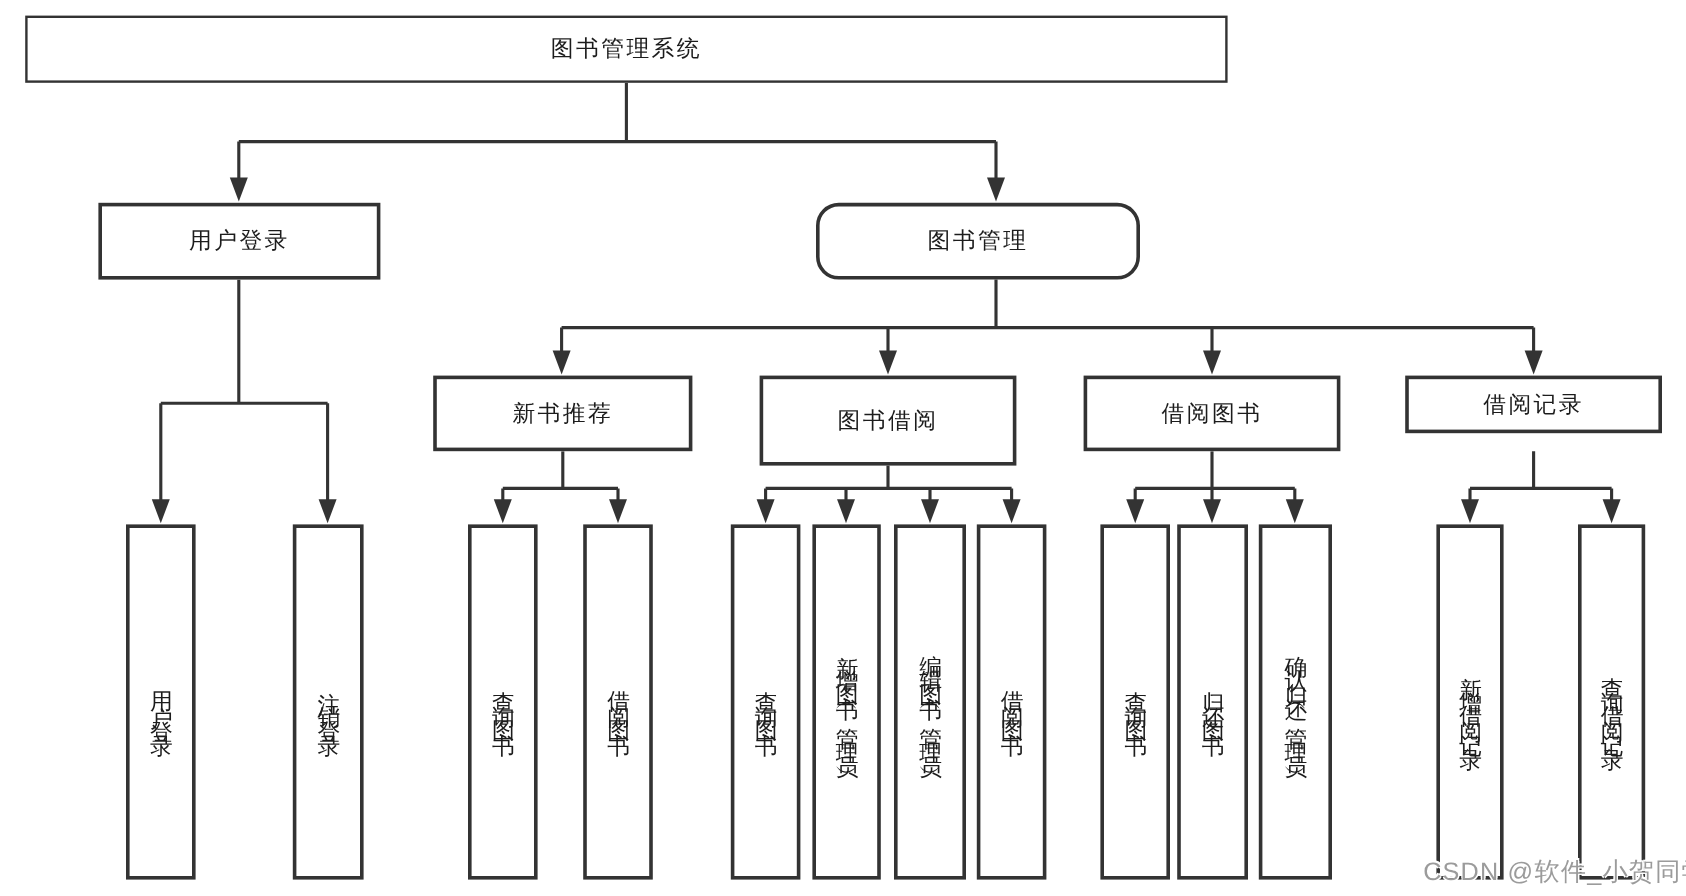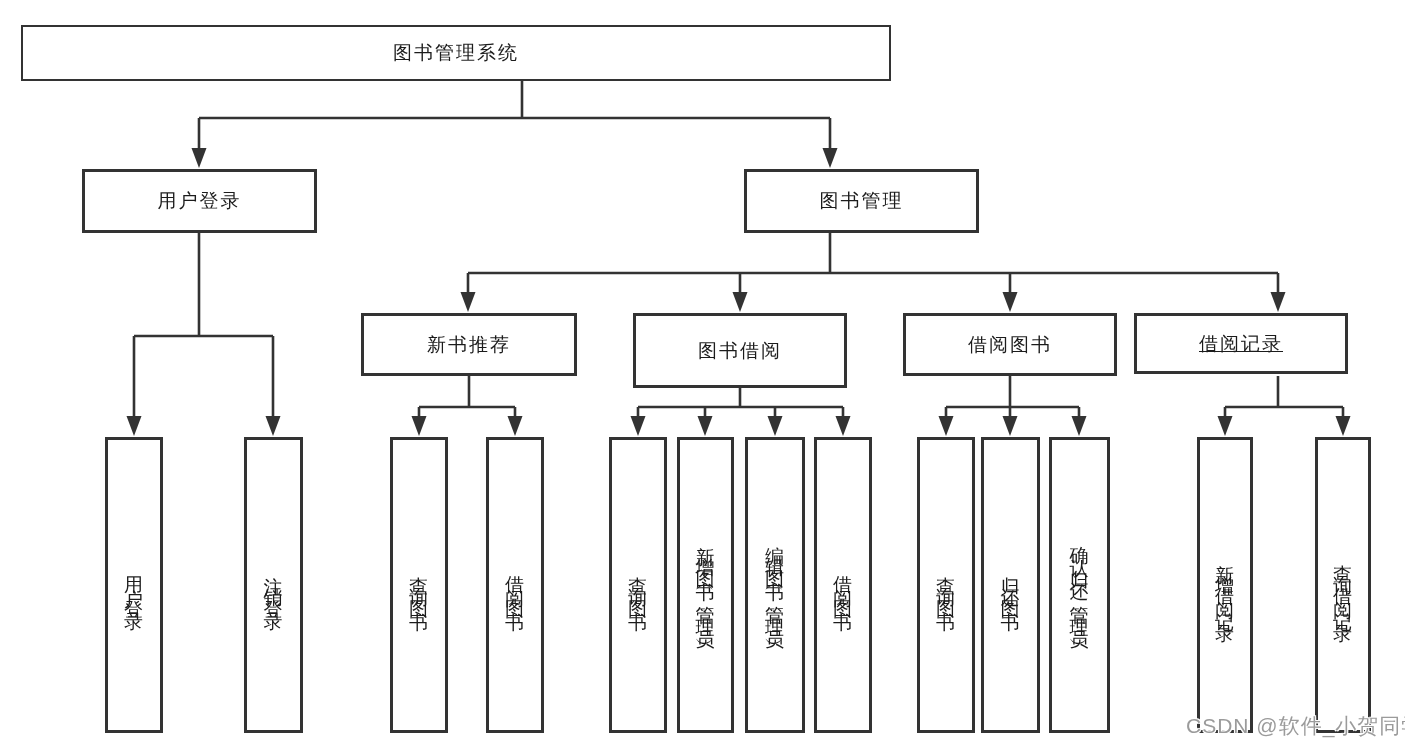--- a/index.html
+++ b/index.html
@@ -122,7 +122,7 @@
     </g>
   </svg>
 
-  <div class="box root" style="left:21px; top:13px; width:870px; height:56px;margin-top:12px;">
+  <div class="box root" style="left:21px; top:13px; width:1002px; height:56px;">
     <span class="hlabel">图书管理系统</span>
   </div>
 

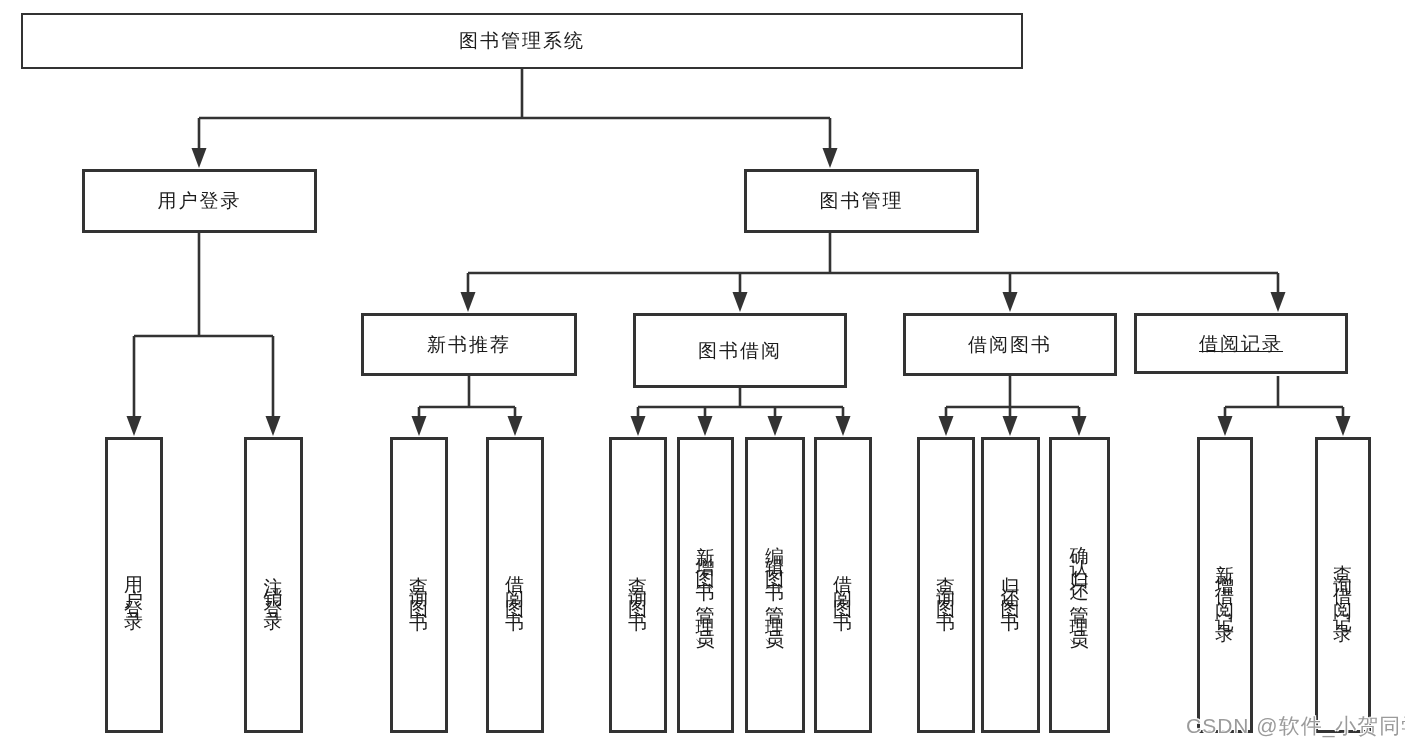--- a/index.html
+++ b/index.html
@@ -129,7 +129,7 @@
   <div class="box" style="left:82px; top:169px; width:235px; height:64px;">
     <span class="hlabel">用户登录</span>
   </div>
-  <div class="box" style="left:744px; top:169px; width:235px; height:64px;">
+  <div class="box" style="left:680px; top:169px; width:270px; height:64px;border-radius:19px;">
     <span class="hlabel">图书管理</span>
   </div>
 

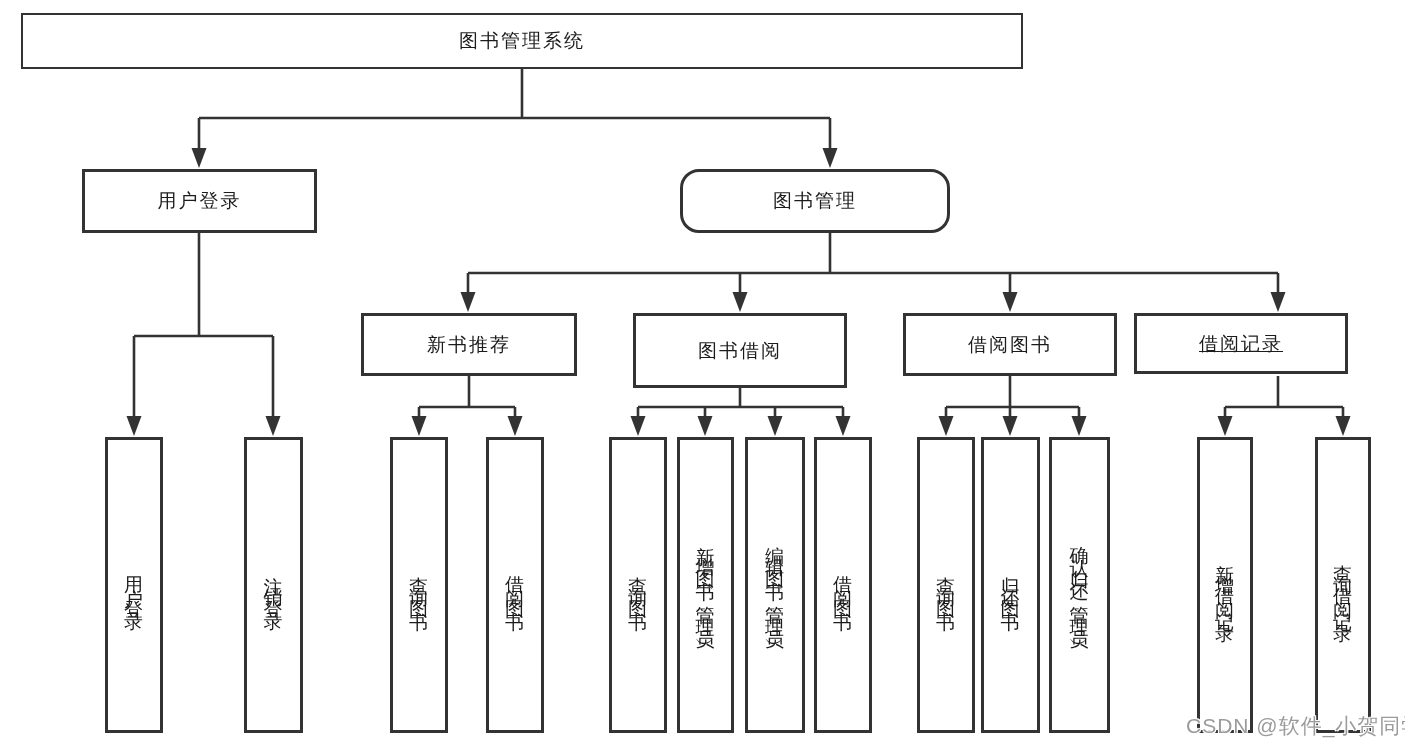--- a/index.html
+++ b/index.html
@@ -142,7 +142,7 @@
   <div class="box" style="left:903px; top:313px; width:214px; height:63px;">
     <span class="hlabel">借阅图书</span>
   </div>
-  <div class="box" style="left:1134px; top:313px; width:214px; height:61px;text-decoration:underline;">
+  <div class="box" style="left:1171px; top:313px; width:214px; height:48px;">
     <span class="hlabel">借阅记录</span>
   </div>
 

